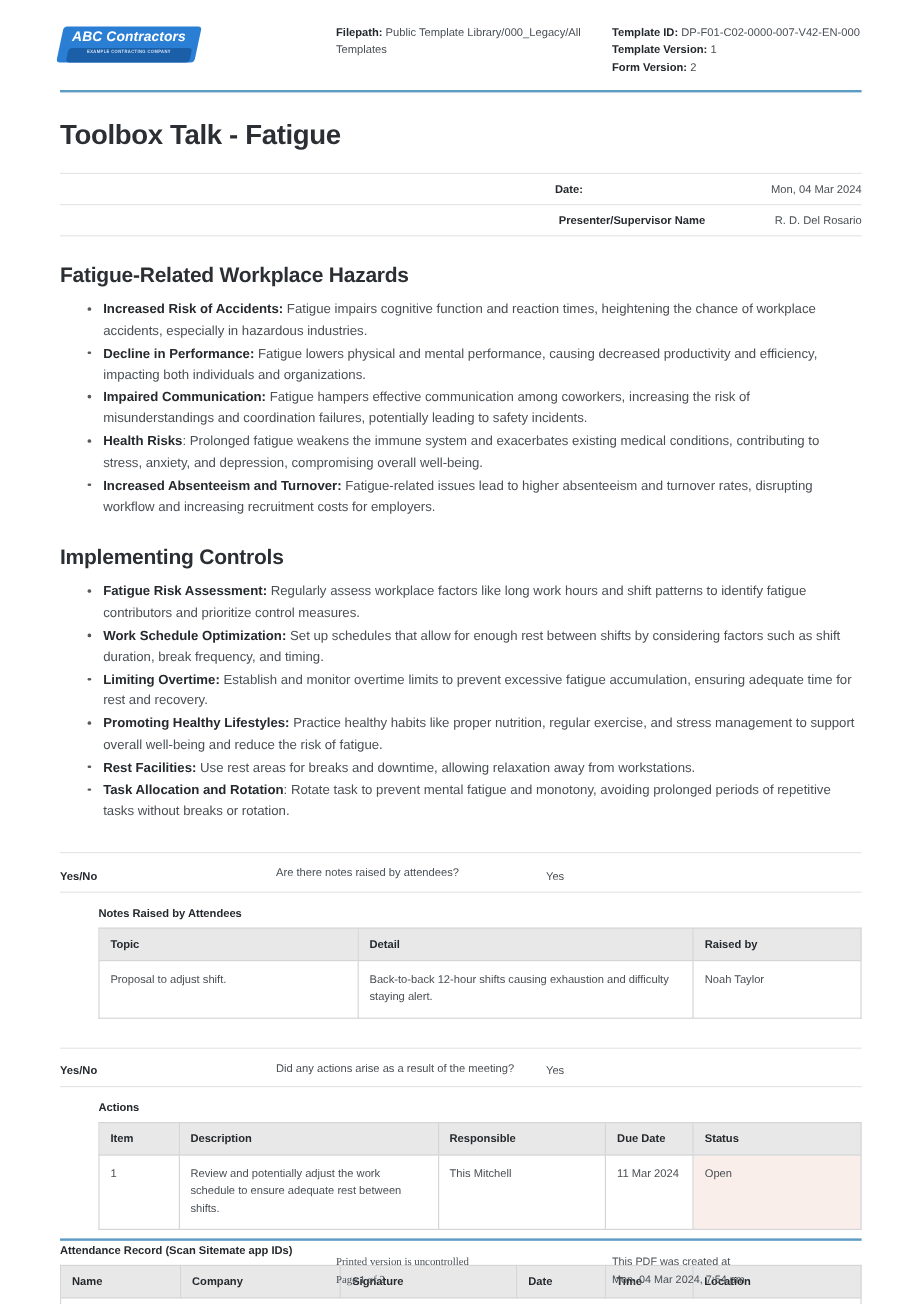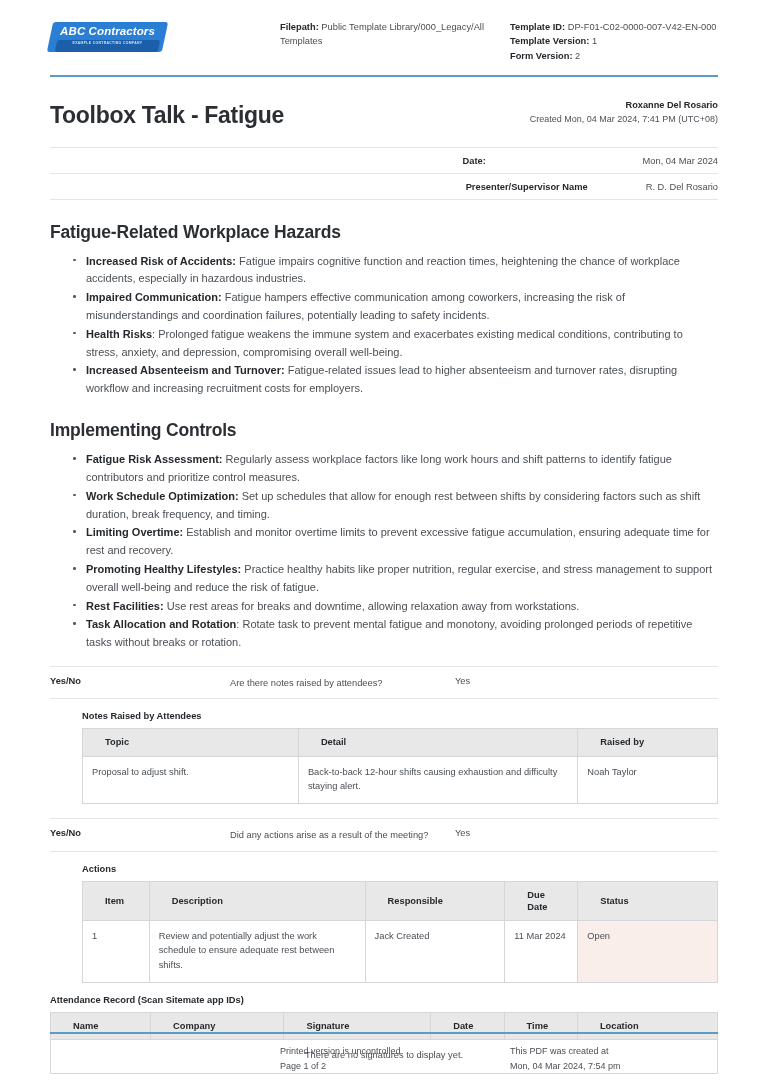--- a/index.html
+++ b/index.html
@@ -267,10 +267,6 @@
 
   <div class="title-row">
     <h1 class="doc-title">Toolbox Talk - Fatigue</h1>
-    <div class="created-block">
-      <div class="who">Roxanne Del Rosario</div>
-      <div>Created Mon, 04 Mar 2024, 7:41 PM (UTC+08)</div>
-    </div>
   </div>
 
   <div class="meta-list">

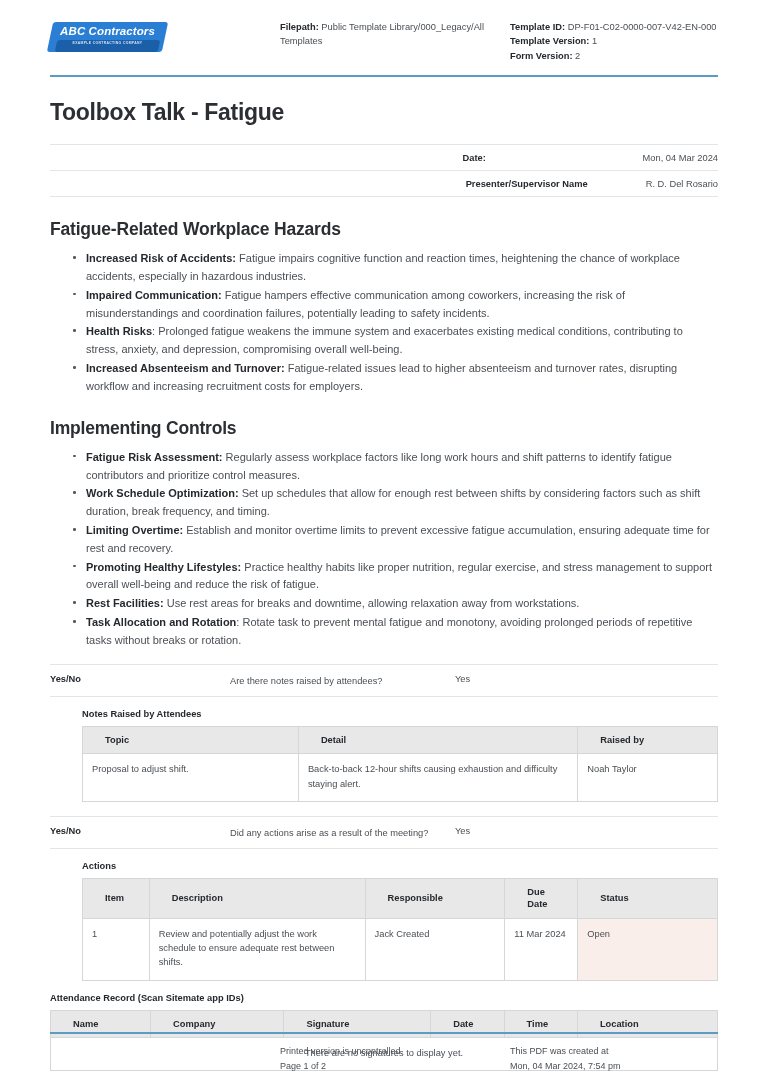--- a/index.html
+++ b/index.html
@@ -284,6 +284,7 @@
     <h2 class="section-title">Fatigue-Related Workplace Hazards</h2>
     <ul class="bullets">
       <li><span class="lead">Increased Risk of Accidents:</span><span> Fatigue impairs cognitive function and reaction times, heightening the chance of workplace accidents, especially in hazardous industries.</span></li>
+      <li><span class="lead">Decline in Performance:</span><span> Fatigue lowers physical and mental performance, causing decreased productivity and efficiency, impacting both individuals and organizations.</span></li>
       <li><span class="lead">Impaired Communication:</span><span> Fatigue hampers effective communication among coworkers, increasing the risk of misunderstandings and coordination failures, potentially leading to safety incidents.</span></li>
       <li><span class="lead">Health Risks</span><span>: Prolonged fatigue weakens the immune system and exacerbates existing medical conditions, contributing to stress, anxiety, and depression, compromising overall well-being.</span></li>
       <li><span class="lead">Increased Absenteeism and Turnover:</span><span> Fatigue-related issues lead to higher absenteeism and turnover rates, disrupting workflow and increasing recruitment costs for employers.</span></li>

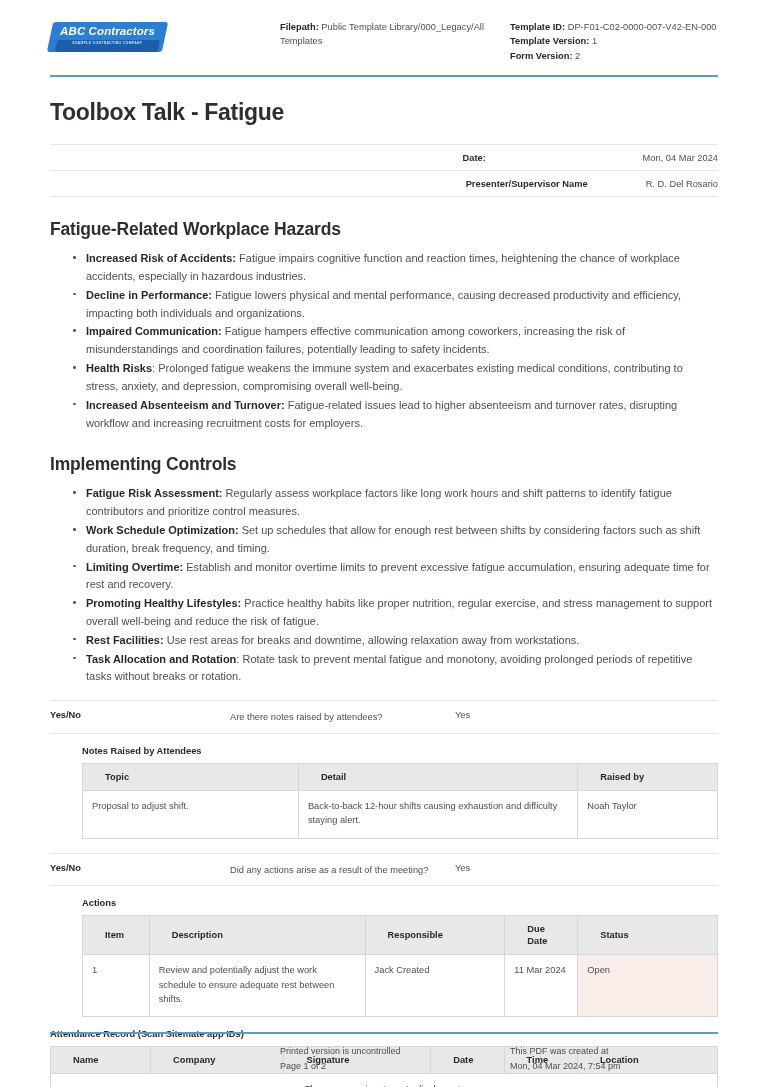--- a/index.html
+++ b/index.html
@@ -158,12 +158,12 @@
   
   .qa-row {
     display: flex;
-    align-items: flex-start;
+    align-items: flex-end;
     border-top: 1px solid #e3e5e7;
     border-bottom: 1px solid #e3e5e7;
     padding: 9px 0 8px 0;
     font-size: 9.3px;
-    margin-top: 14px;
+    margin-top: 24px;
   }
   .qa-label { width: 180px; font-weight: bold; color: #25292d; flex: 0 0 180px;}
   .qa-question { width: 225px; flex: 0 0 225px; color: #4a4f54; line-height: 1.55; padding-right: 14px;}

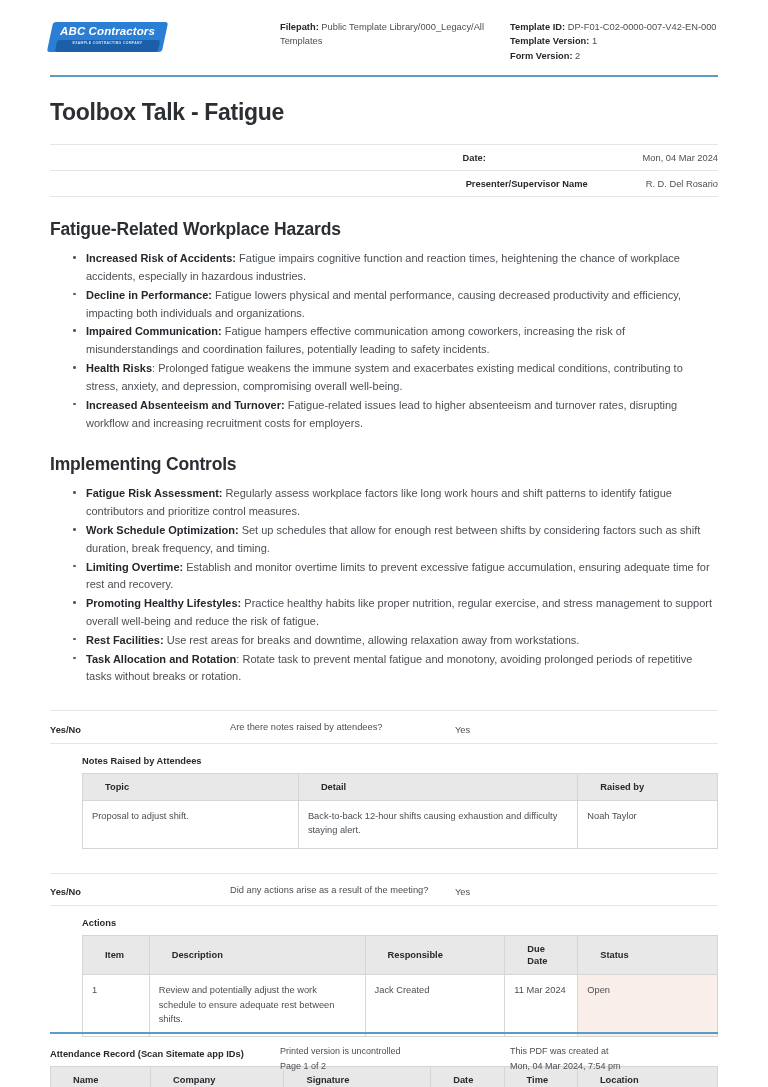--- a/index.html
+++ b/index.html
@@ -189,7 +189,7 @@
     text-align: left;
     font-weight: bold;
     color: #25292d;
-    padding: 7px 22px;
+    padding: 7px 9px;
     border: 1px solid #d4d6d8;
     vertical-align: middle;
     line-height: 1.3;

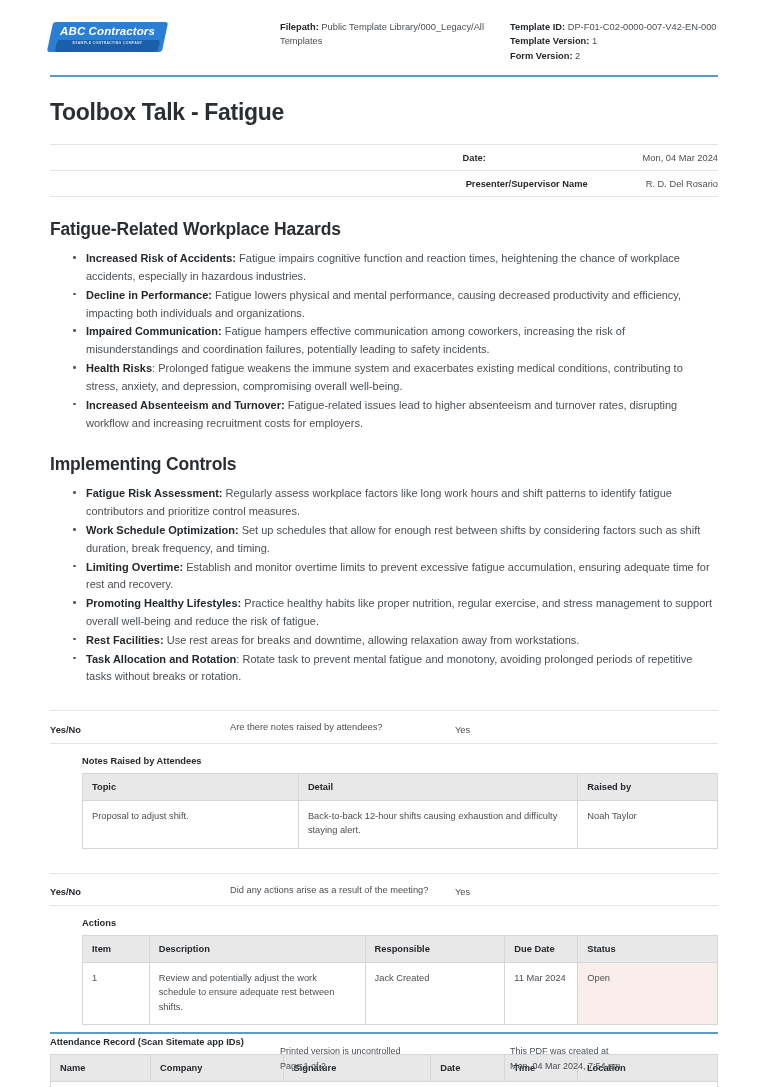--- a/index.html
+++ b/index.html
@@ -363,7 +363,7 @@
         <tr>
           <td>1</td>
           <td>Review and potentially adjust the work schedule to ensure adequate rest between shifts.</td>
-          <td>Jack Created</td>
+          <td>This Mitchell</td>
           <td>11 Mar 2024</td>
           <td class="status-open">Open</td>
         </tr>

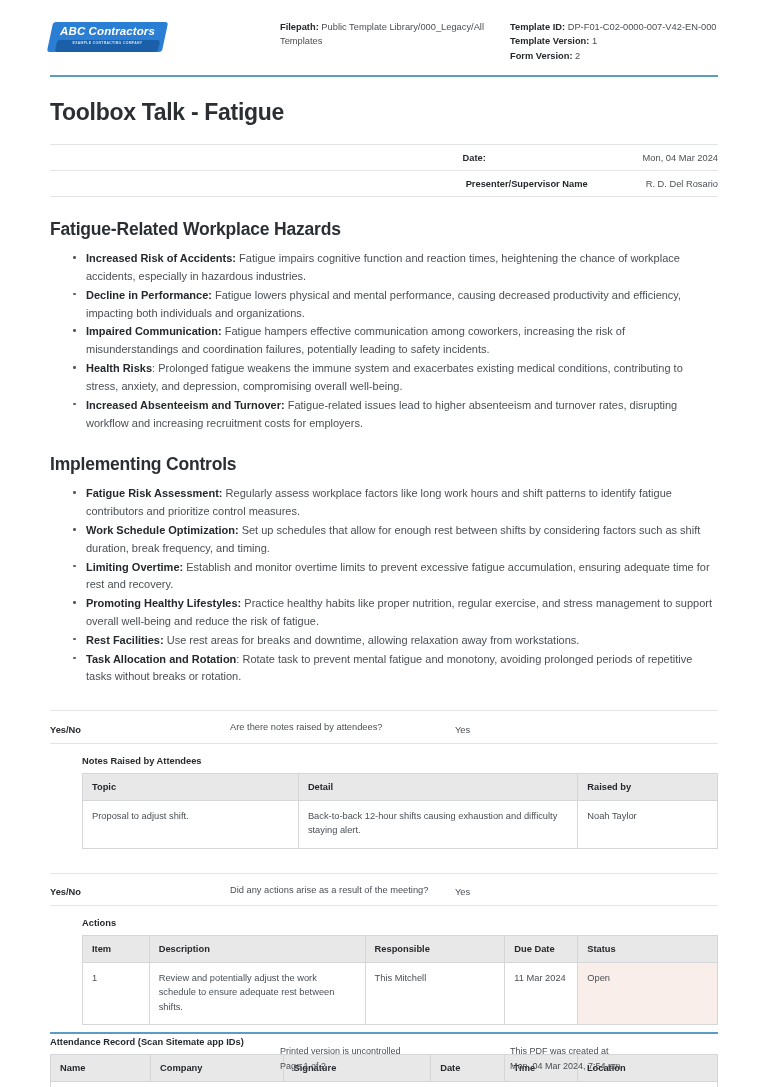--- a/index.html
+++ b/index.html
@@ -224,7 +224,7 @@
     line-height: 1.6;
   }
   .footer-left { width: 230px; }
-  .footer-c1 { flex: 0 0 230px; }
+  .footer-c1 { flex: 0 0 230px; font-family: Liberation Serif, serif; }
   .footer-c2 { flex: 1; }
 </style>
 </head>

